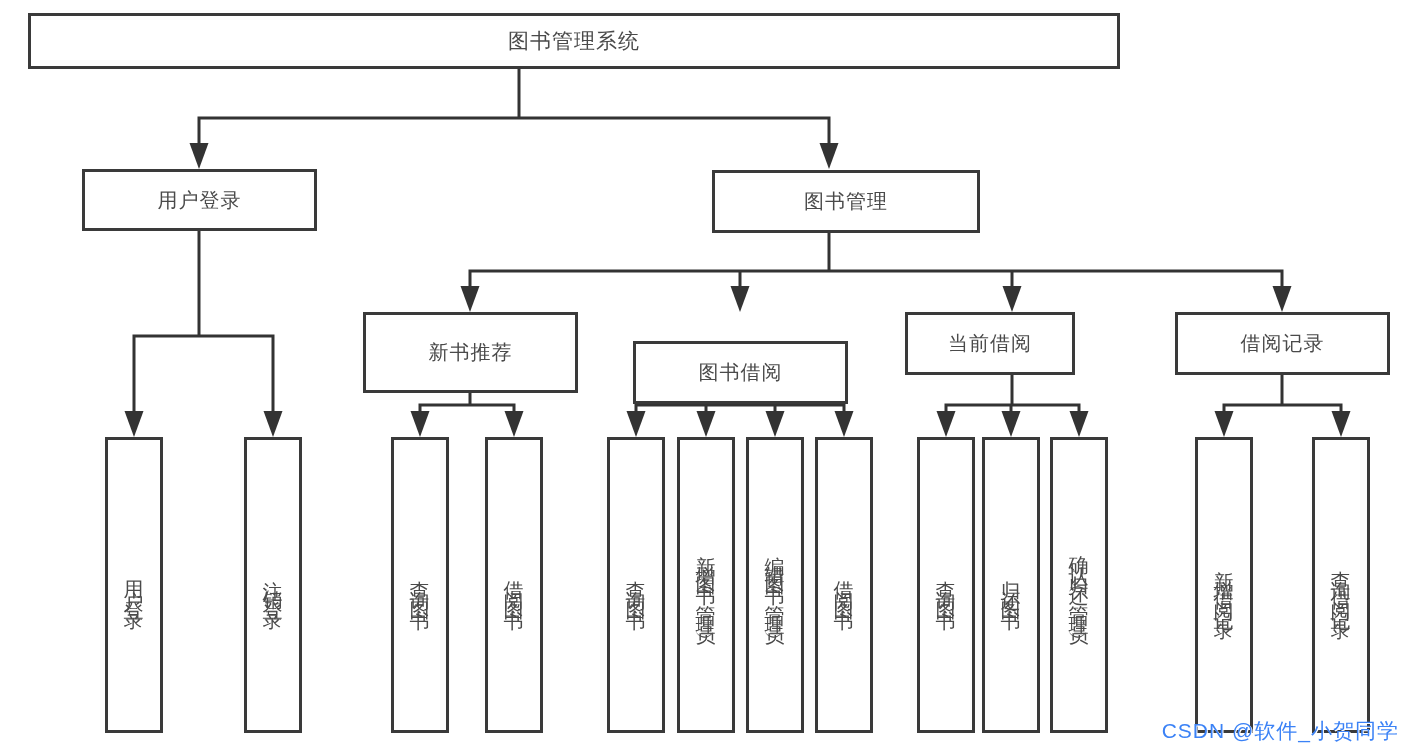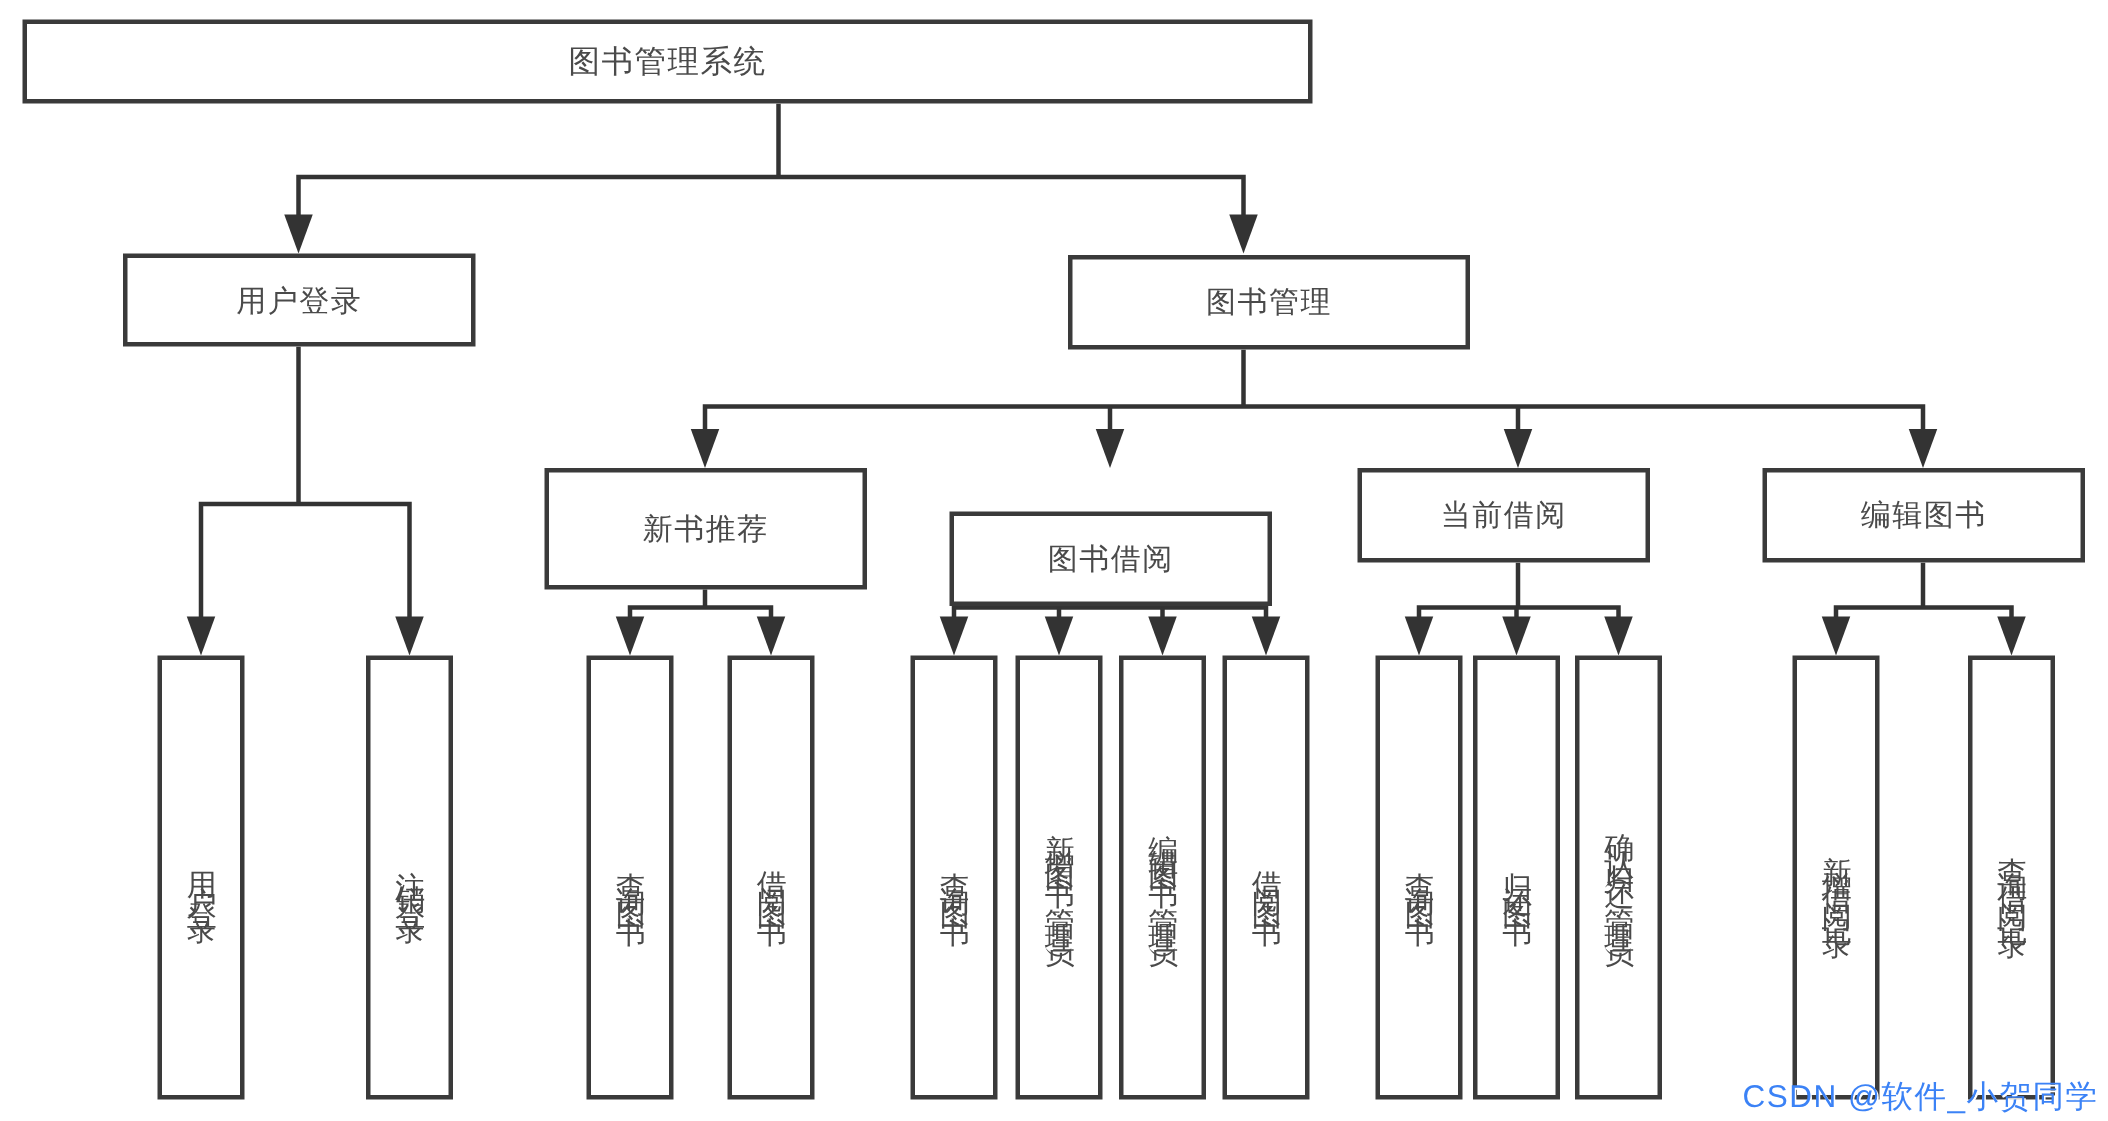--- a/index.html
+++ b/index.html
@@ -102,7 +102,7 @@
     </g>
   </svg>
 
-  <div class="box" style="left:15px; top:13px; width:860px; height:56px;">
+  <div class="box" style="left:28px; top:13px; width:1092px; height:56px;">
     <span class="hlabel root-label">图书管理系统</span>
   </div>
 

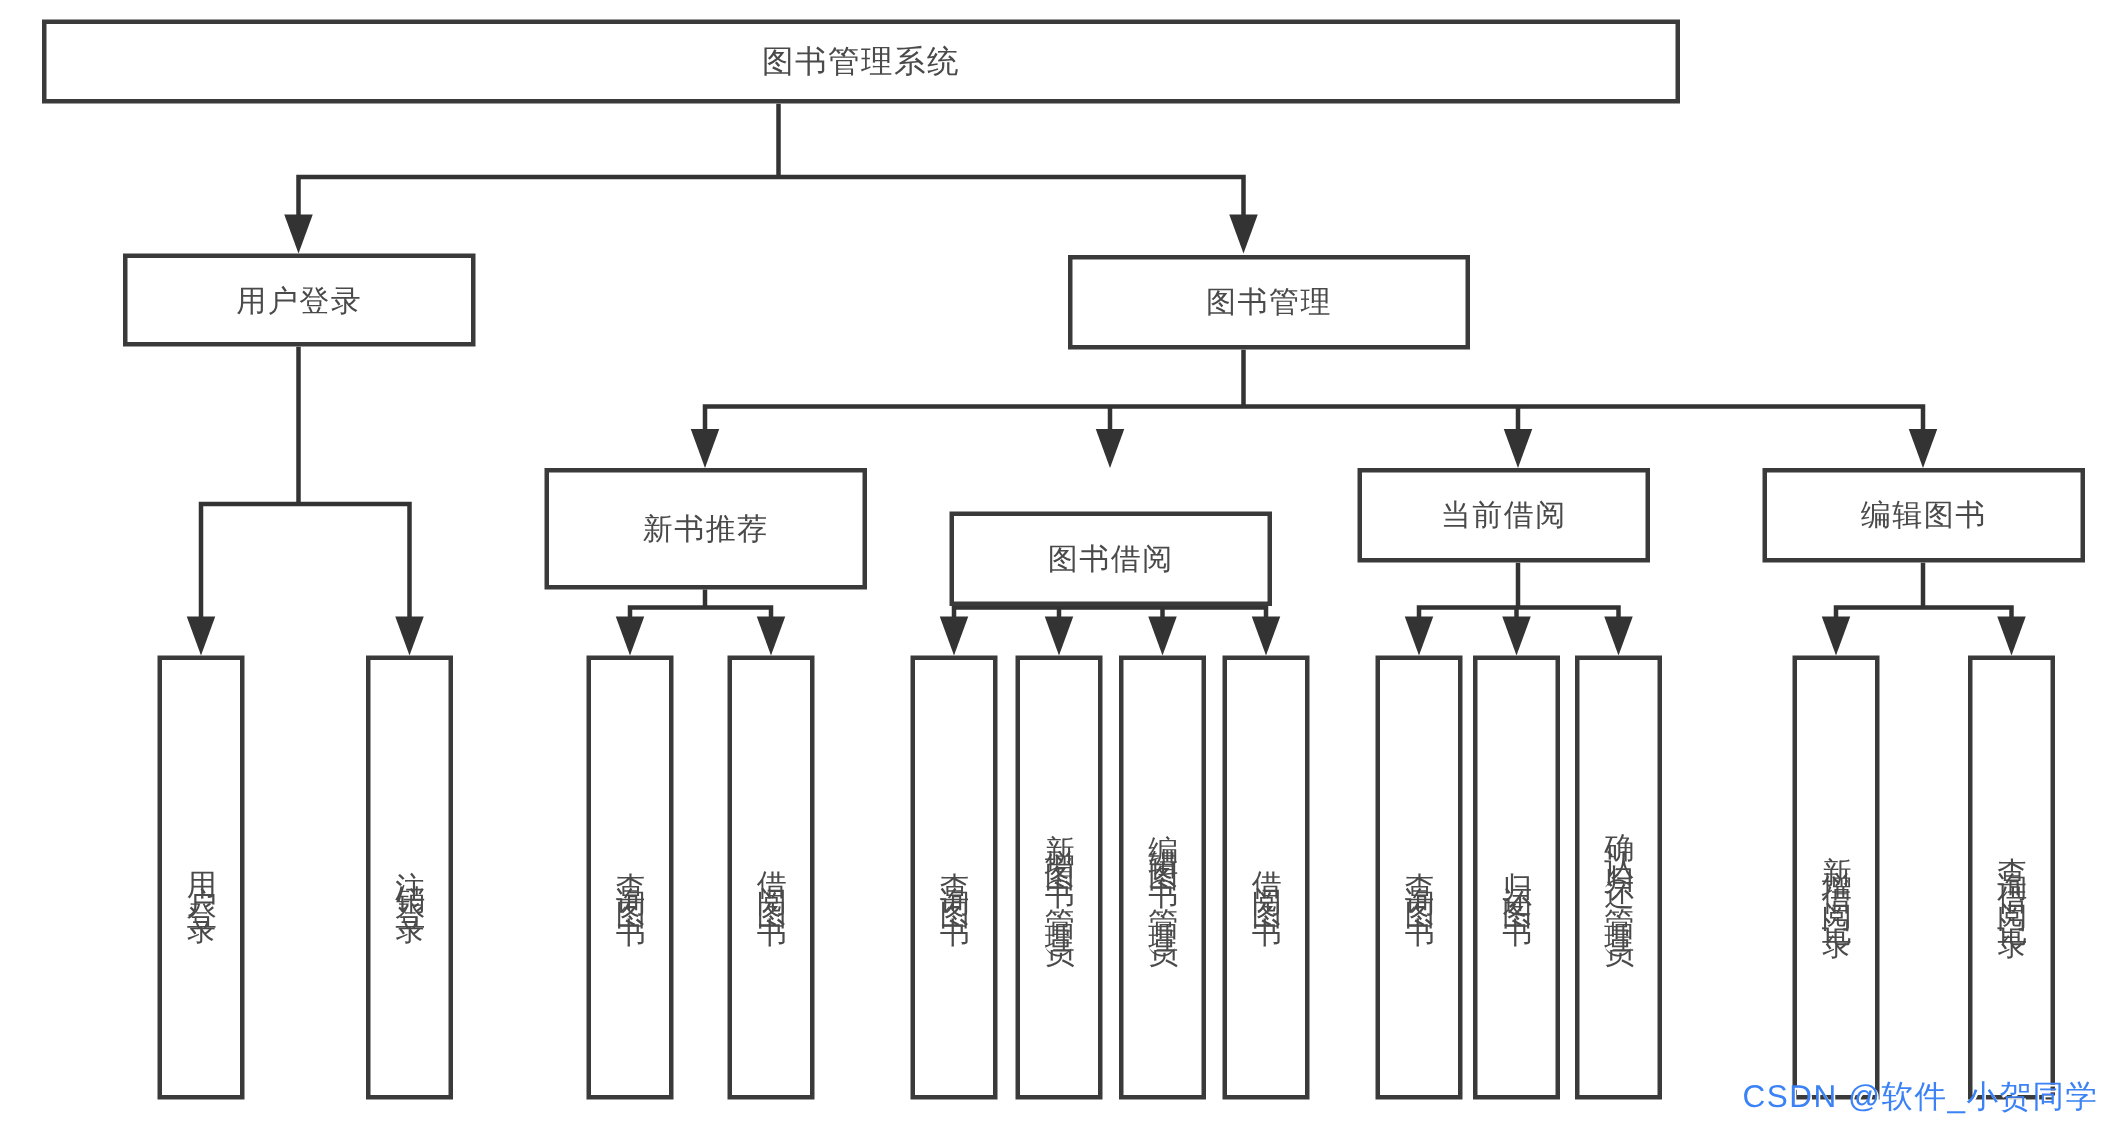--- a/index.html
+++ b/index.html
@@ -119,7 +119,7 @@
   <div class="box" style="left:633px; top:312px; width:215px; height:63px;margin-top:29px;">
     <span class="hlabel">图书借阅</span>
   </div>
-  <div class="box" style="left:905px; top:312px; width:195px; height:63px;">
+  <div class="box" style="left:905px; top:312px; width:170px; height:63px;">
     <span class="hlabel">当前借阅</span>
   </div>
   <div class="box" style="left:1175px; top:312px; width:215px; height:63px;">

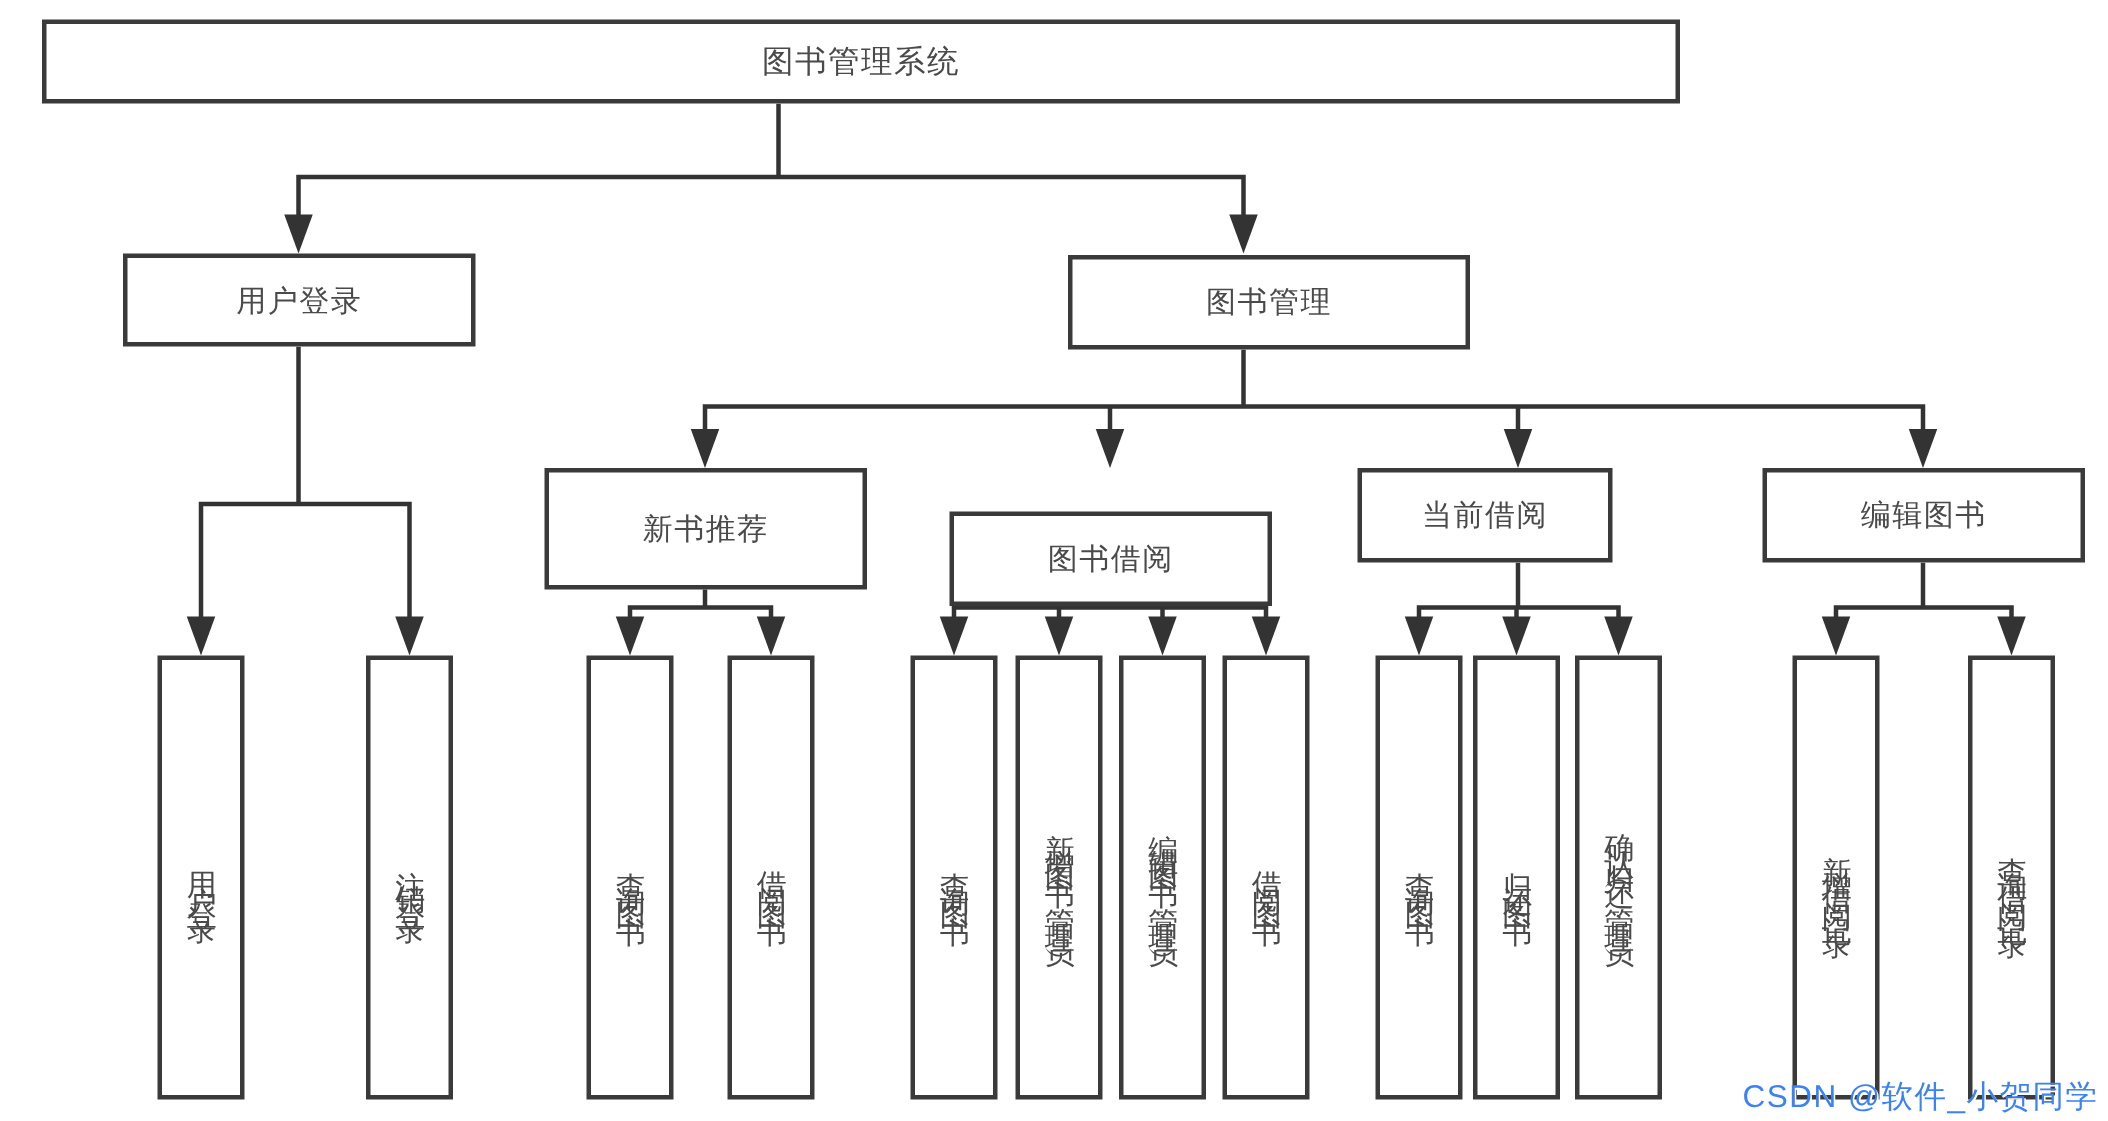--- a/index.html
+++ b/index.html
@@ -123,7 +123,7 @@
     <span class="hlabel">当前借阅</span>
   </div>
   <div class="box" style="left:1175px; top:312px; width:215px; height:63px;">
-    <span class="hlabel">编辑图书</span>
+    <span class="hlabel">借阅记录</span>
   </div>
 
   <div class="box" style="left:105px; top:437px; width:58px; height:296px;">

